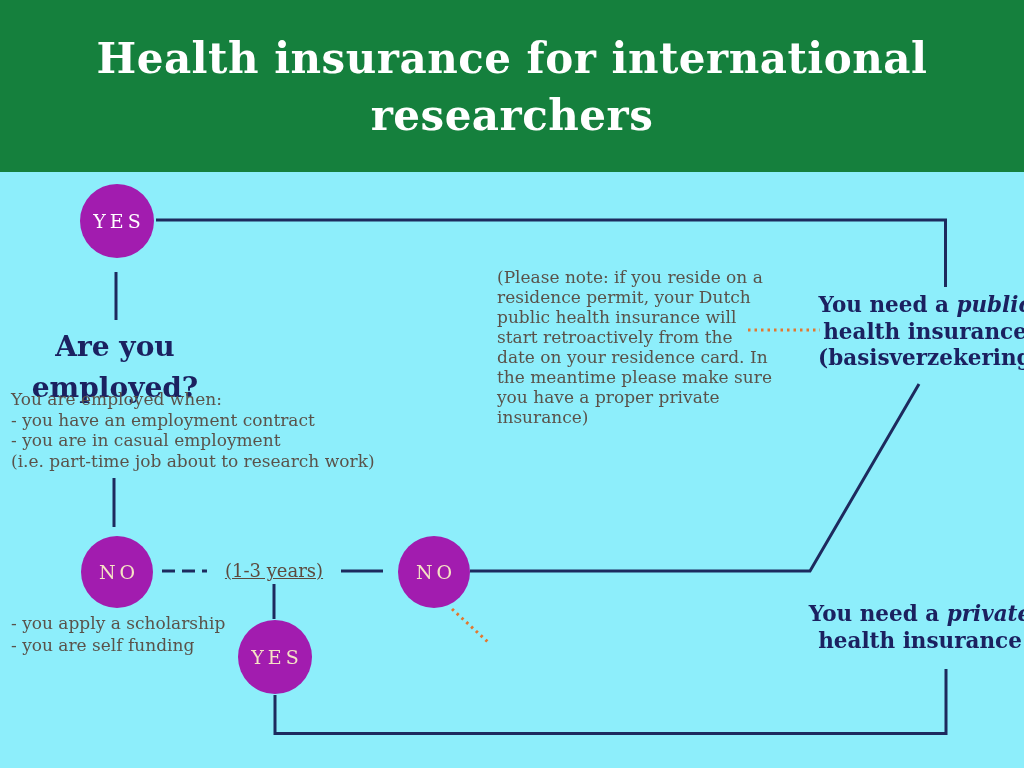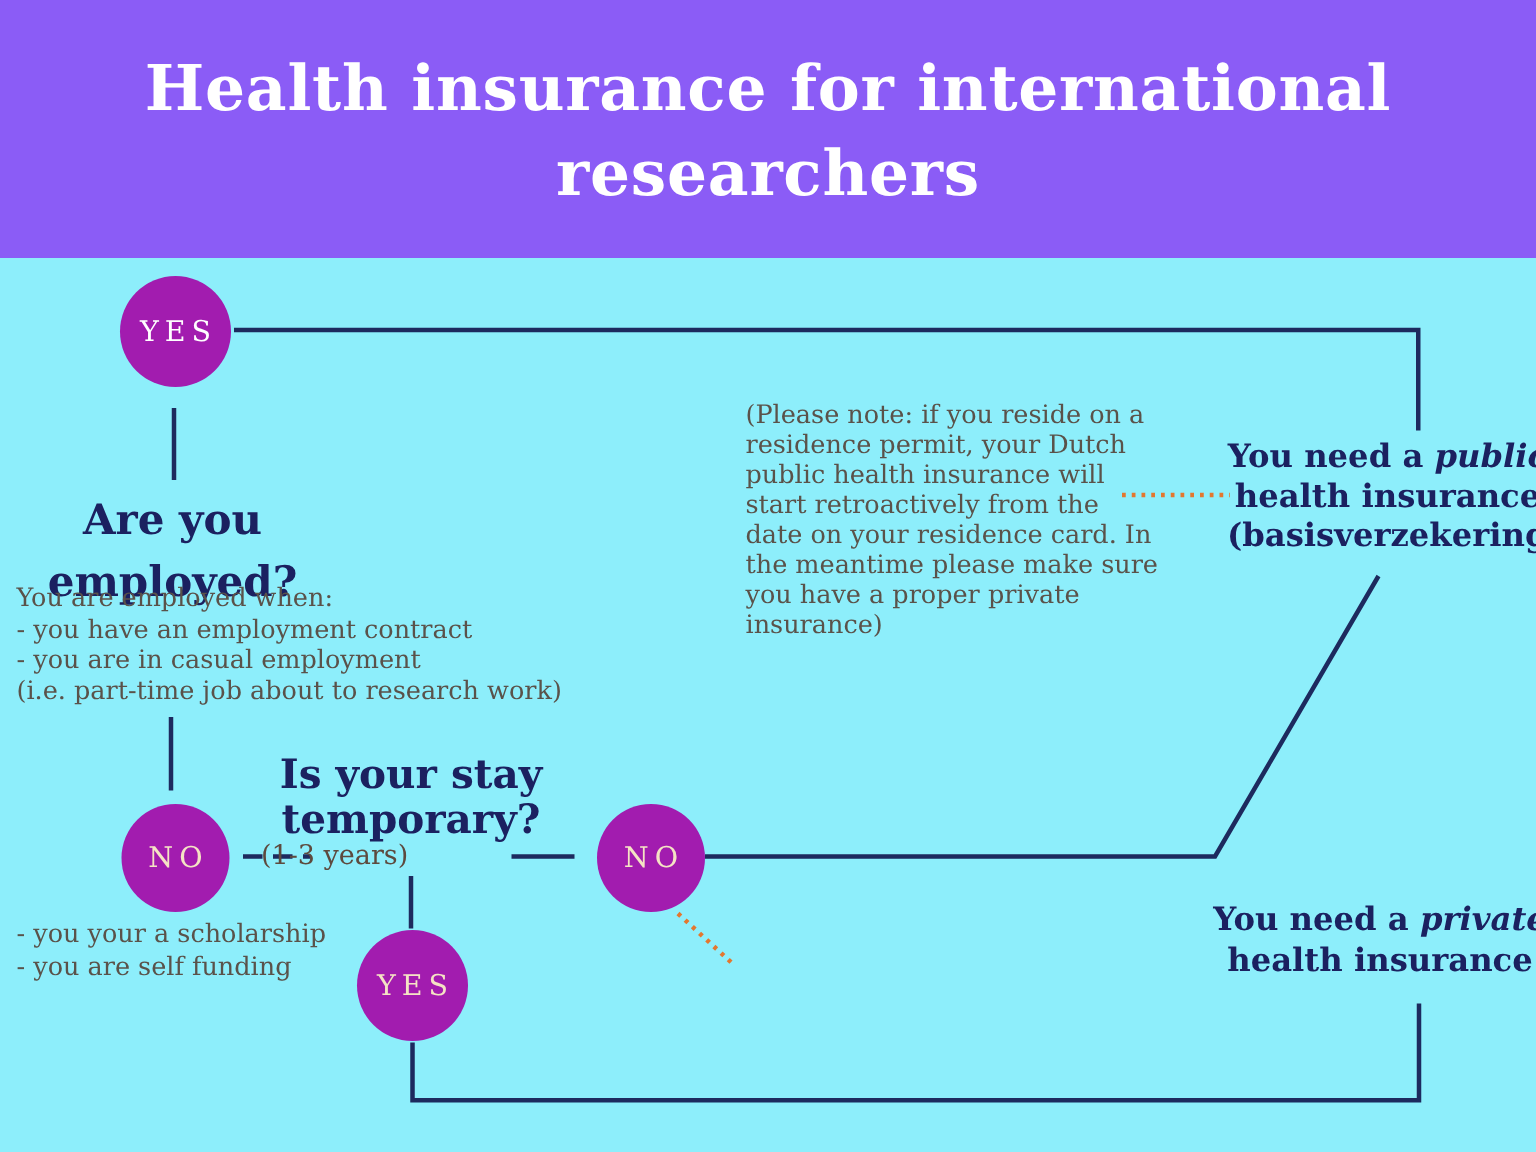--- a/index.html
+++ b/index.html
@@ -11,7 +11,7 @@
   
   .header{
     position:absolute;left:0;top:0;width:1024px;height:172px;
-    background:#8b5cf6;
+    background:#15803d;
   }
   .title{
     position:absolute;left:0;top:30px;width:1024px;

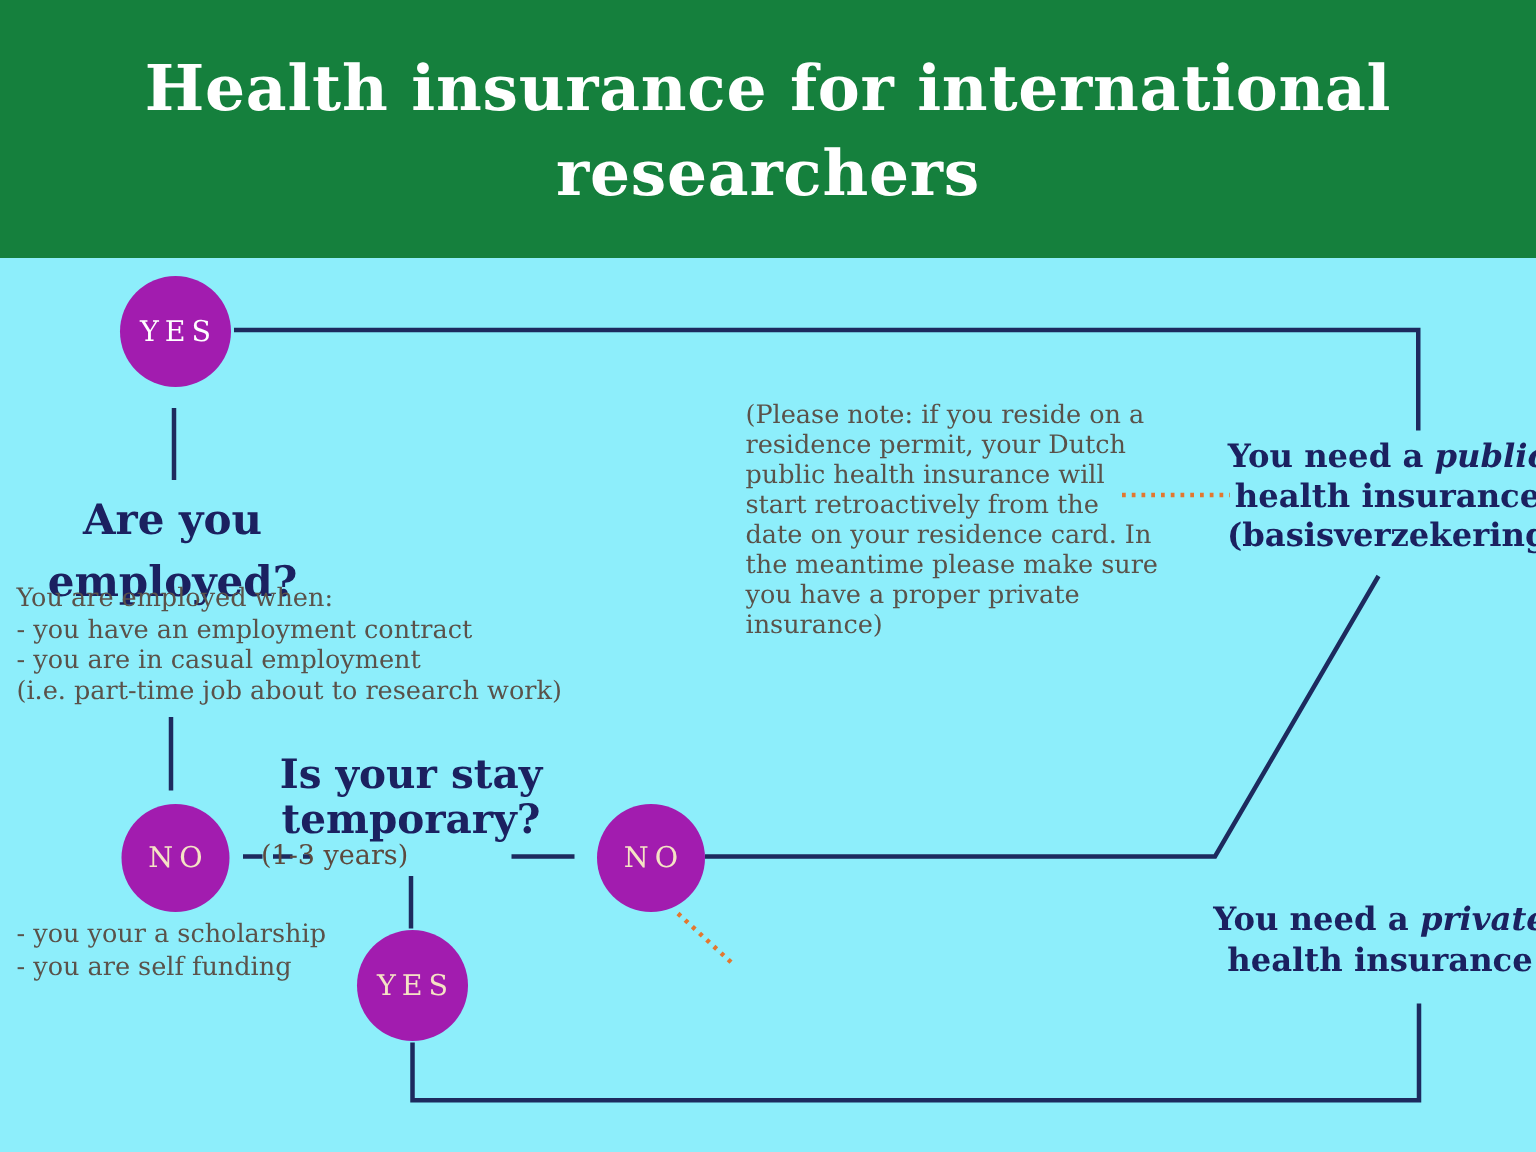--- a/index.html
+++ b/index.html
@@ -101,8 +101,6 @@
 - you are in casual employment
 (i.e. part-time job about to research work)</div>
 
-  <div class="question q-temporary">Is your stay
-temporary?</div>
 
   <div class="q-sub">(1-3 years)</div>
 

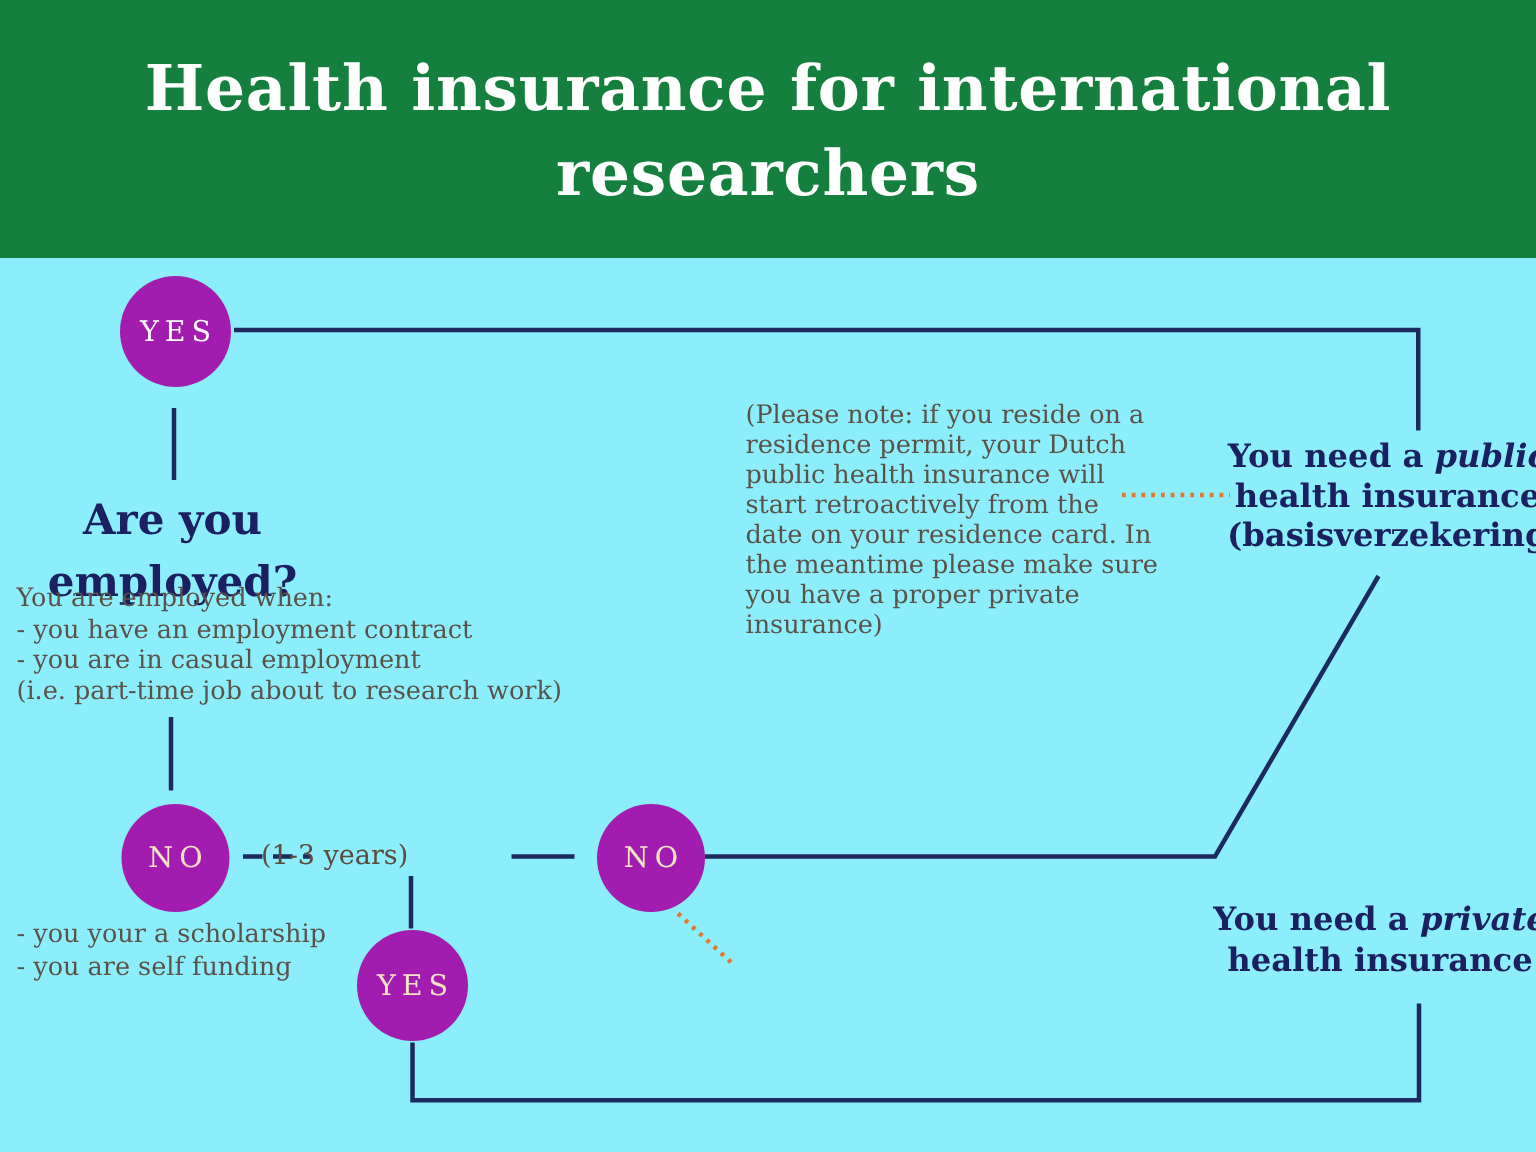--- a/index.html
+++ b/index.html
@@ -37,8 +37,8 @@
   .q-employed{left:10px;top:326px;width:210px;font-size:28px;line-height:41px;}
   .q-temporary{left:174px;top:502px;width:200px;font-size:27px;line-height:30px;}
   .q-sub{
-    position:absolute;left:174px;top:560px;width:200px;text-align:left;
-    color:#5D4A3E;font-size:18px;
+    position:absolute;left:174px;top:560px;width:200px;text-align:center;
+    color:#5D4A3E;font-size:18px;text-decoration:underline;
   }
   
   .note{

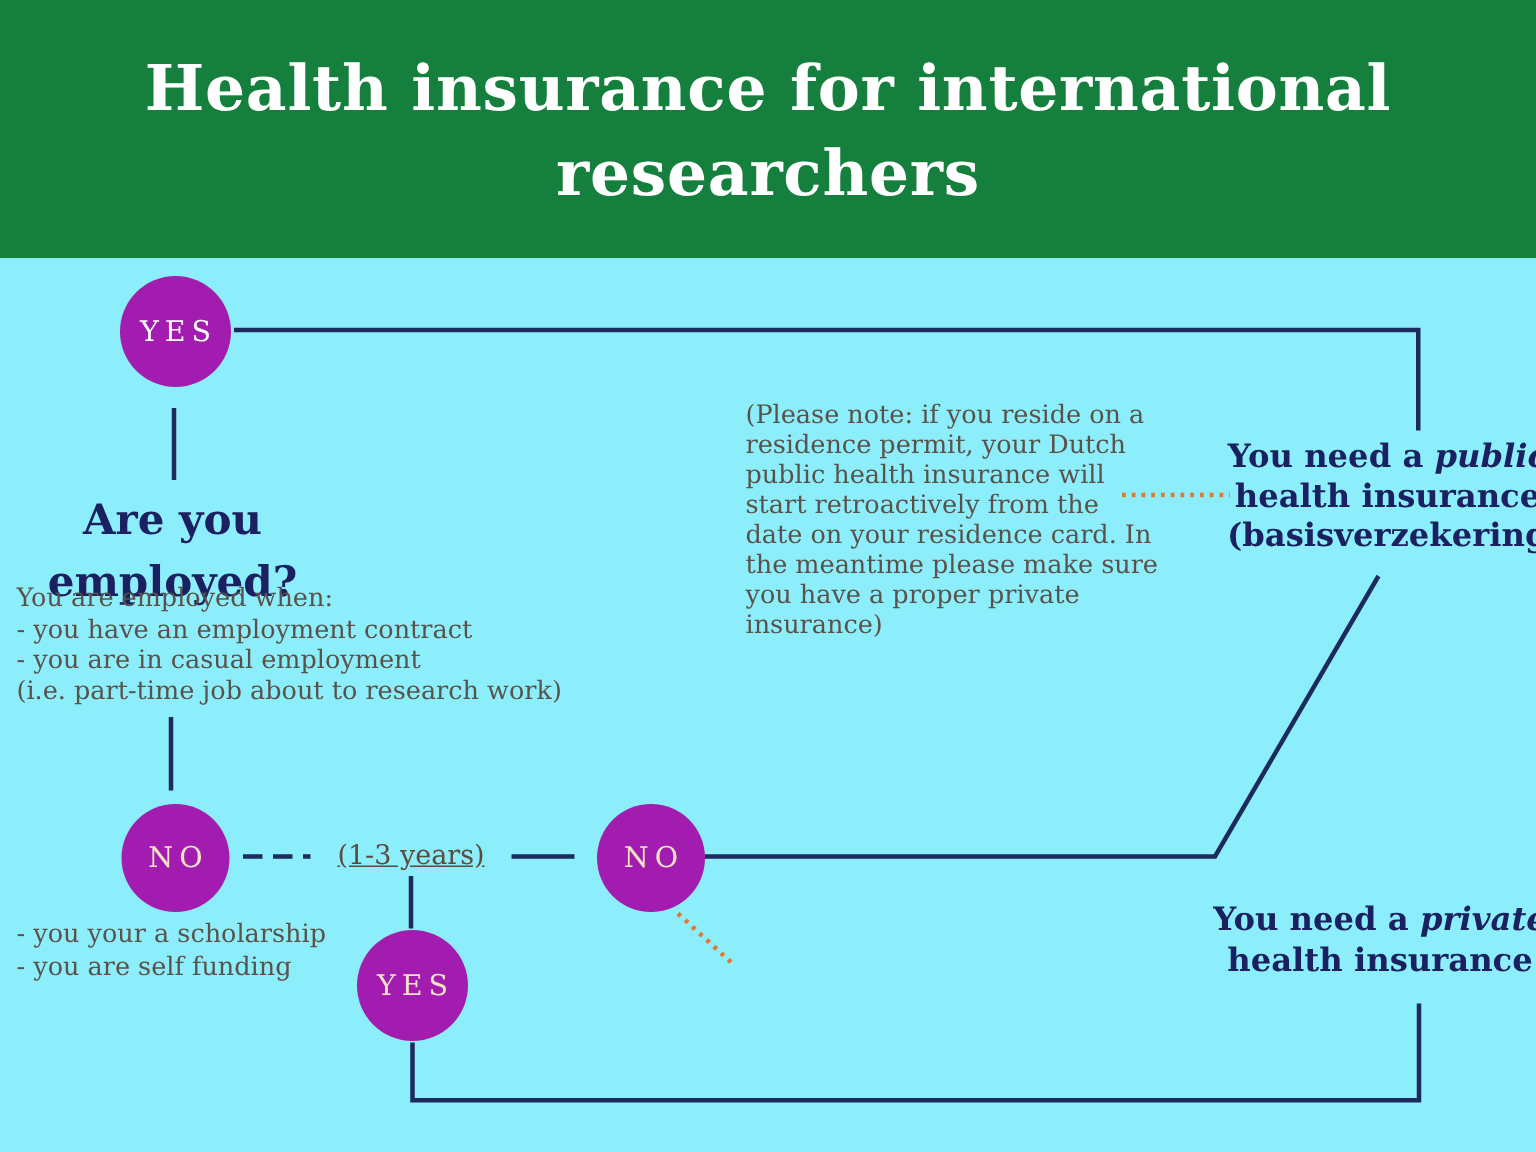--- a/index.html
+++ b/index.html
@@ -104,7 +104,7 @@
 
   <div class="q-sub">(1-3 years)</div>
 
-  <div class="note note-scholarship">- you your a scholarship
+  <div class="note note-scholarship">- you apply a scholarship
 - you are self funding</div>
 
   <div class="note note-public">(Please note: if you reside on a

